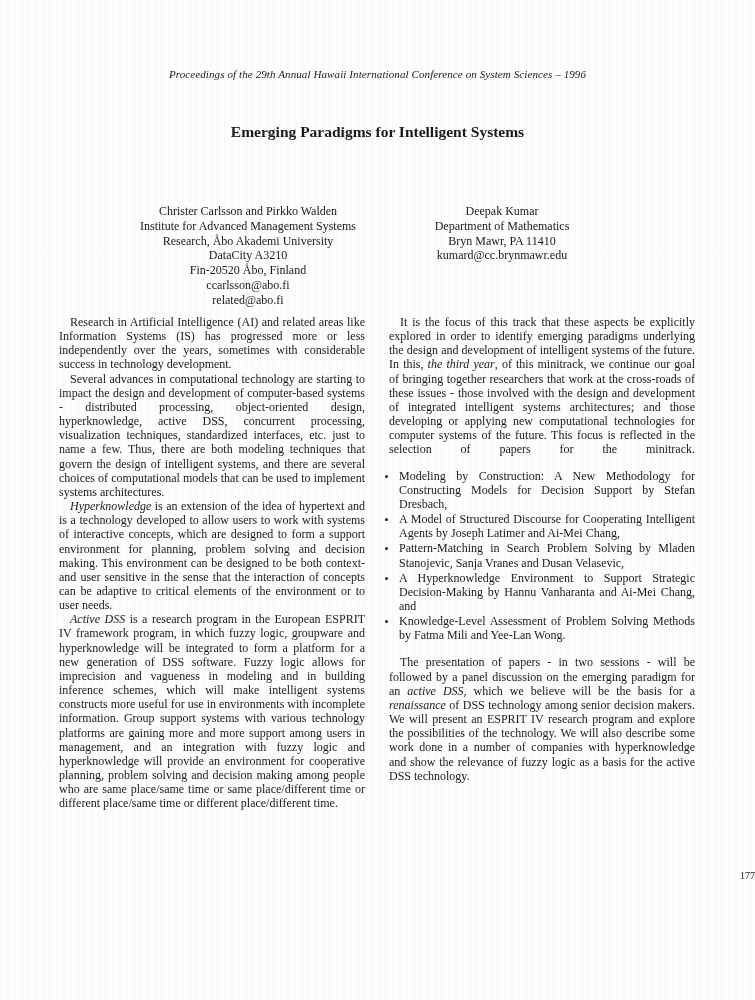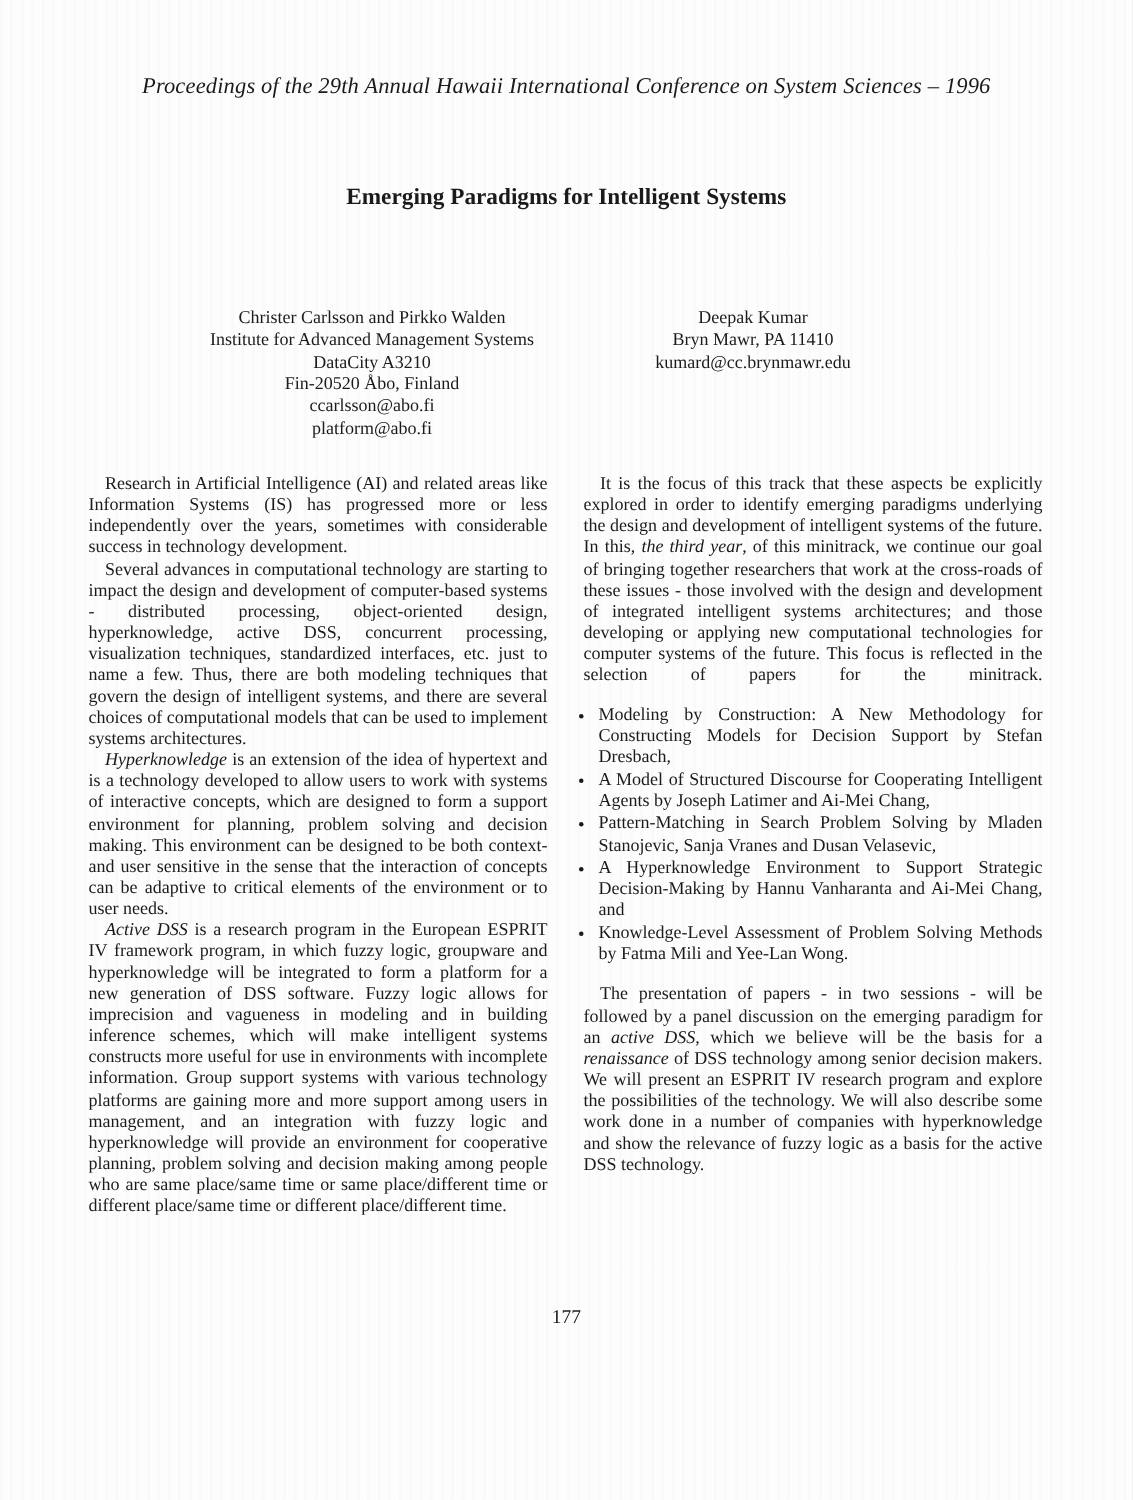--- a/index.html
+++ b/index.html
@@ -21,12 +21,12 @@
   }
   .running-head {
     position: absolute;
-    top: 50px;
+    top: 68px;
     left: 0;
     width: 100%;
     text-align: center;
     font-style: italic;
-    font-size: 15px;
+    font-size: 11px;
     letter-spacing: 0.1px;
   }
   .title {

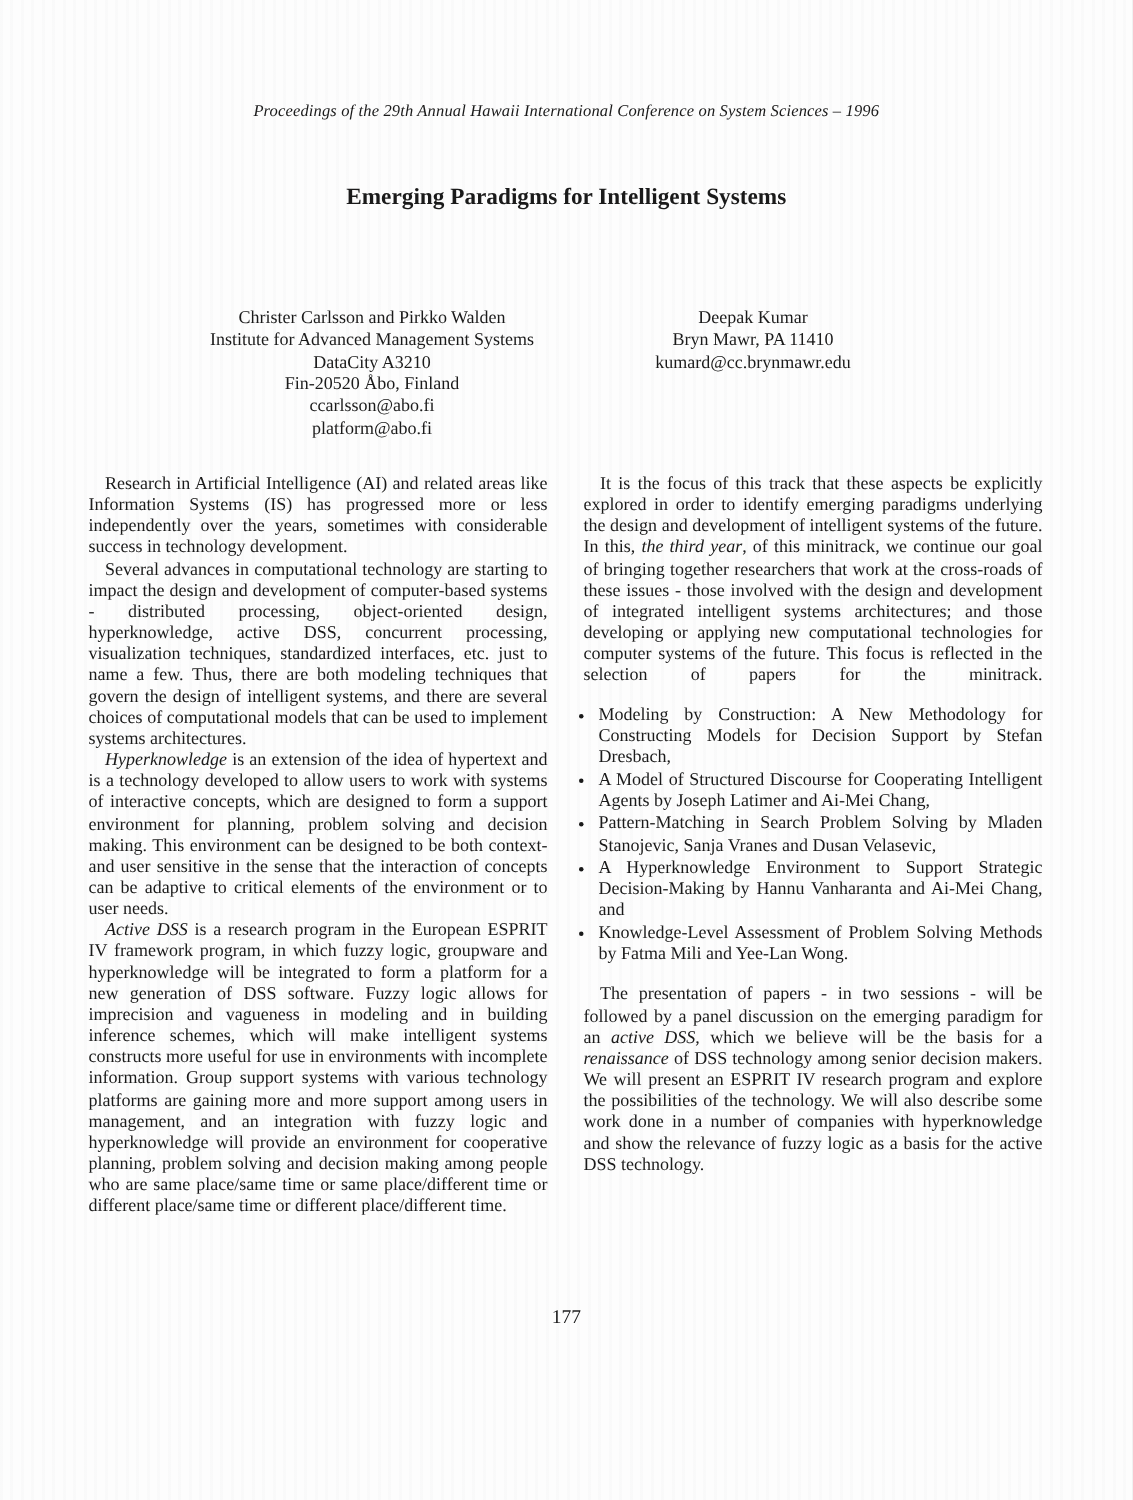--- a/index.html
+++ b/index.html
@@ -109,6 +109,7 @@
 
   <div class="author-block author-right">
     <div>Deepak Kumar</div>
+    <div>Department of Mathematics</div>
     <div>Bryn Mawr, PA 11410</div>
     <div>kumard@cc.brynmawr.edu</div>
   </div>

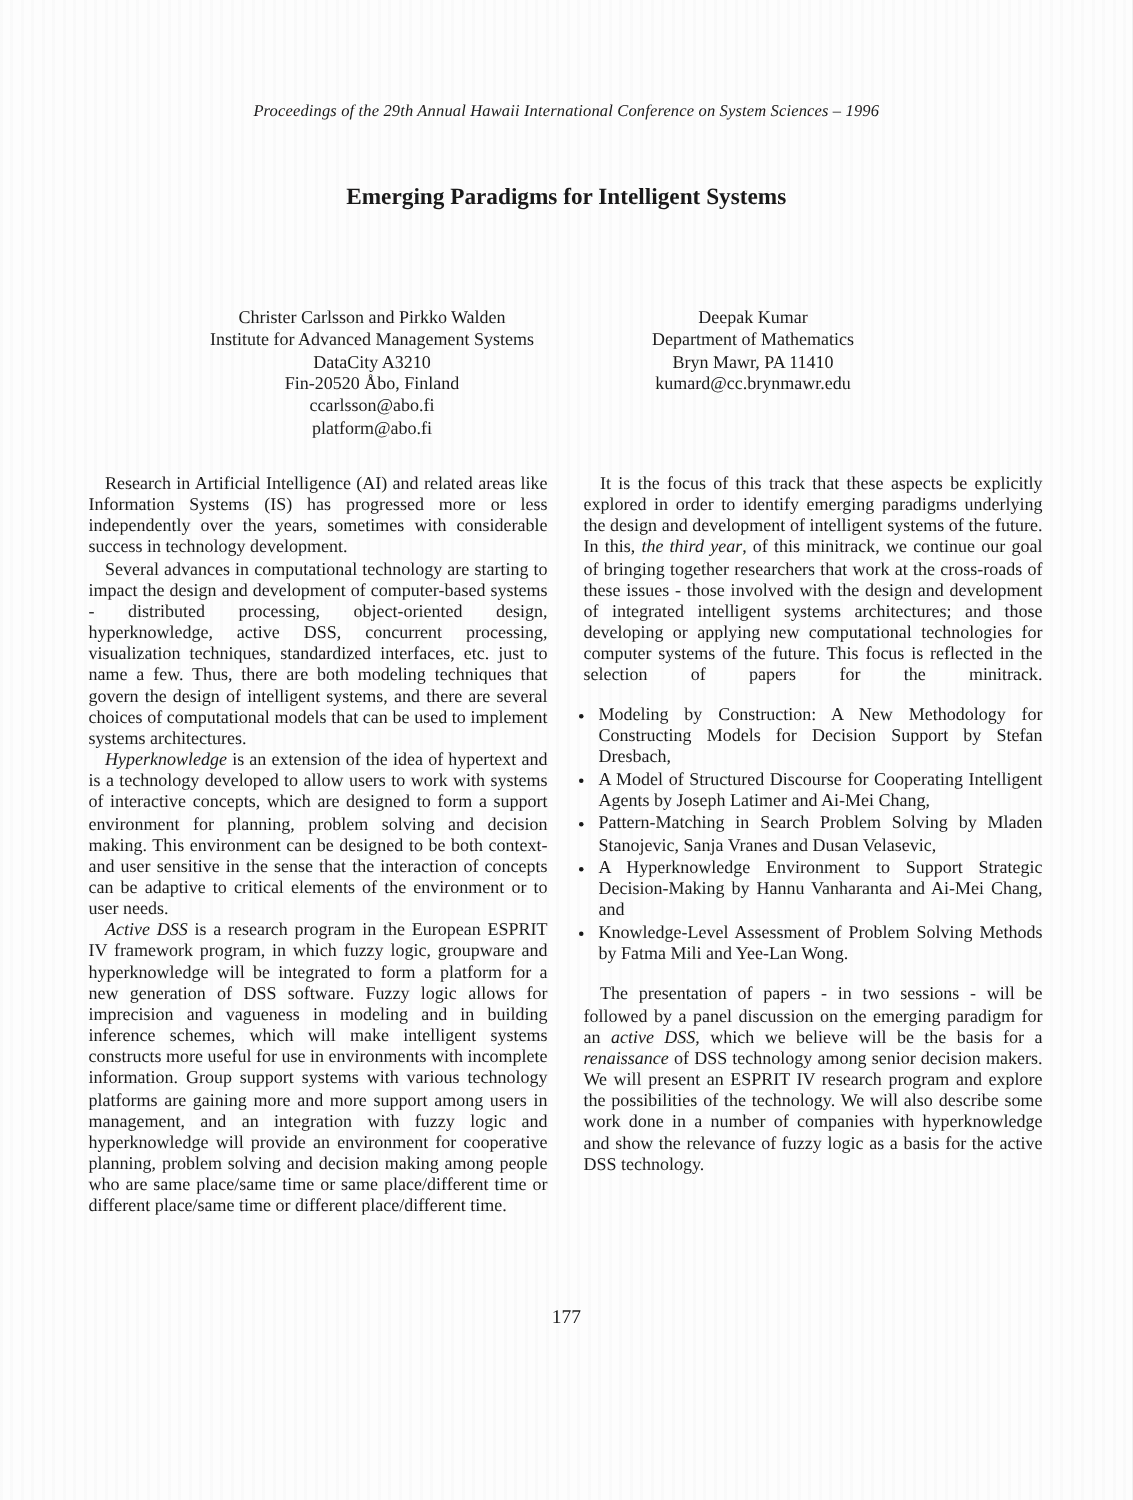--- a/index.html
+++ b/index.html
@@ -101,6 +101,7 @@
   <div class="author-block author-left">
     <div>Christer Carlsson and Pirkko Walden</div>
     <div>Institute for Advanced Management Systems</div>
+    <div>Research, Åbo Akademi University</div>
     <div>DataCity A3210</div>
     <div>Fin-20520 Åbo, Finland</div>
     <div>ccarlsson@abo.fi</div>

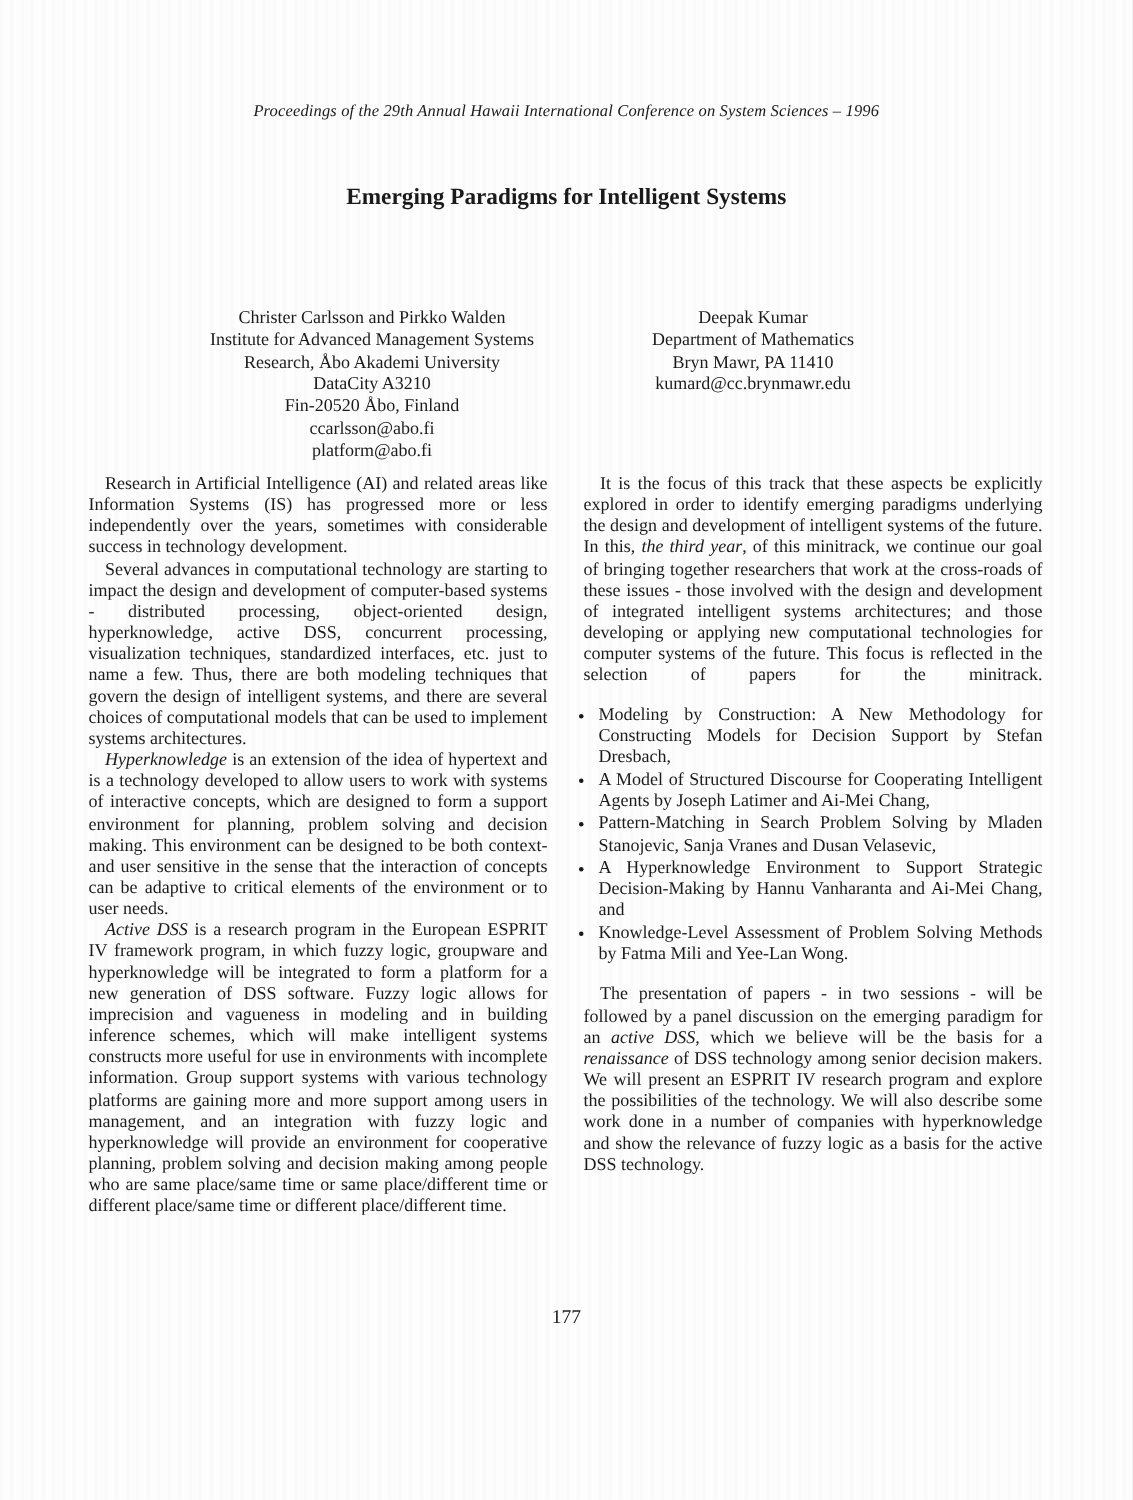--- a/index.html
+++ b/index.html
@@ -105,7 +105,7 @@
     <div>DataCity A3210</div>
     <div>Fin-20520 Åbo, Finland</div>
     <div>ccarlsson@abo.fi</div>
-    <div>platform@abo.fi</div>
+    <div>related@abo.fi</div>
   </div>
 
   <div class="author-block author-right">

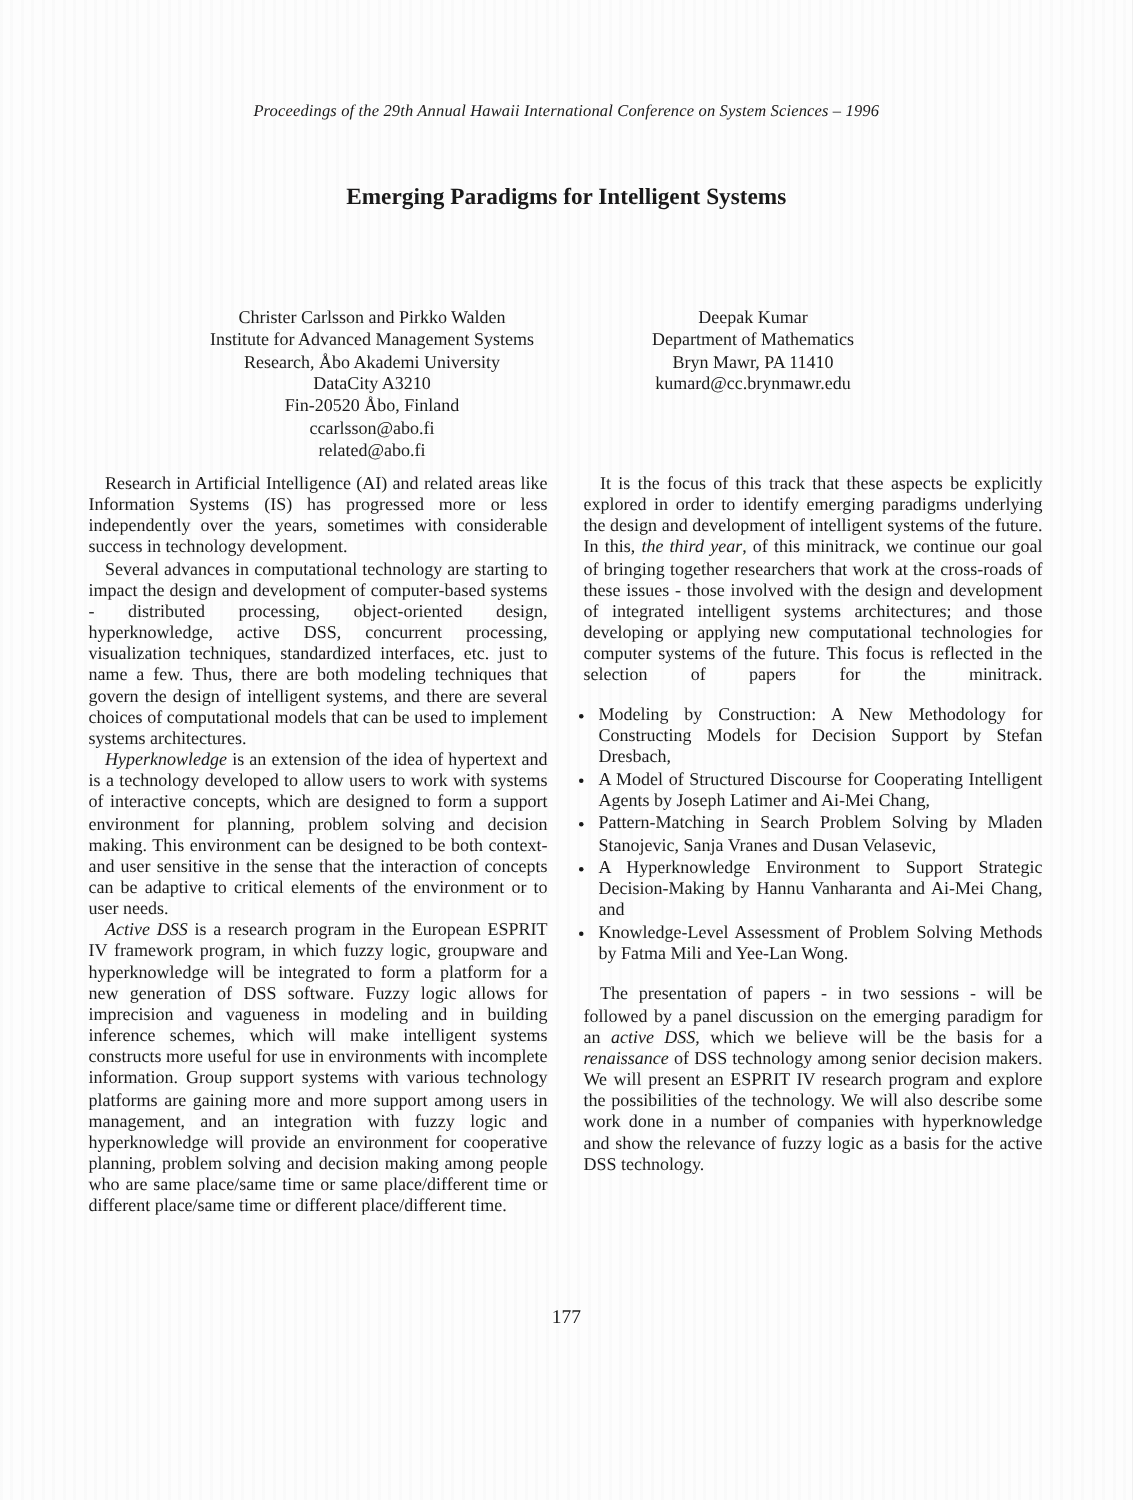--- a/index.html
+++ b/index.html
@@ -83,8 +83,8 @@
     top: 870px;
     left: 0;
     width: 100%;
-    text-align: center;
-    font-size: 13px;
+    text-align: right;
+    font-size: 10px;
   }
 </style>
 </head>

